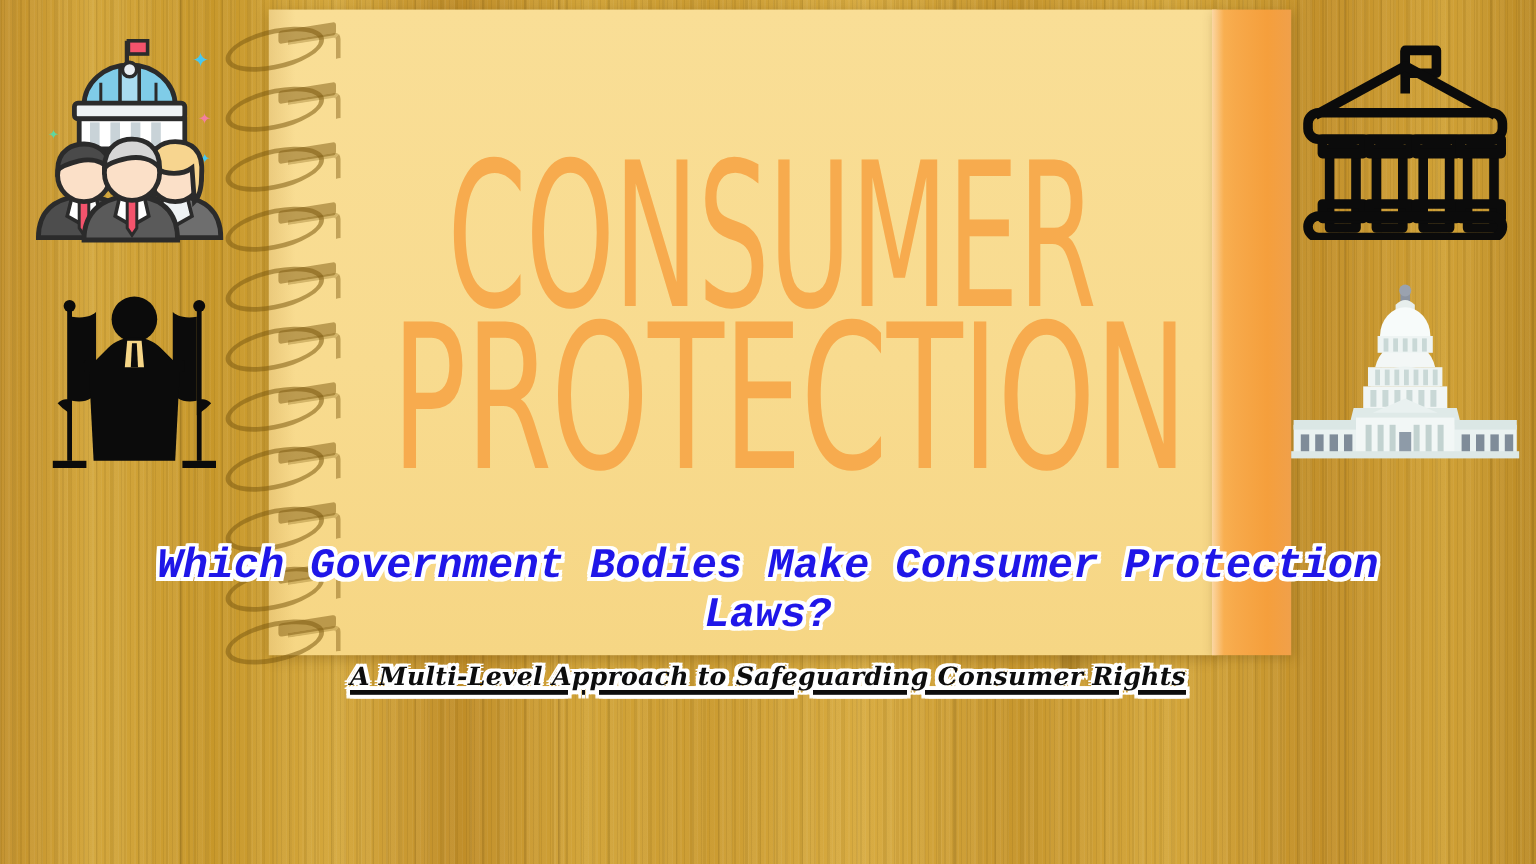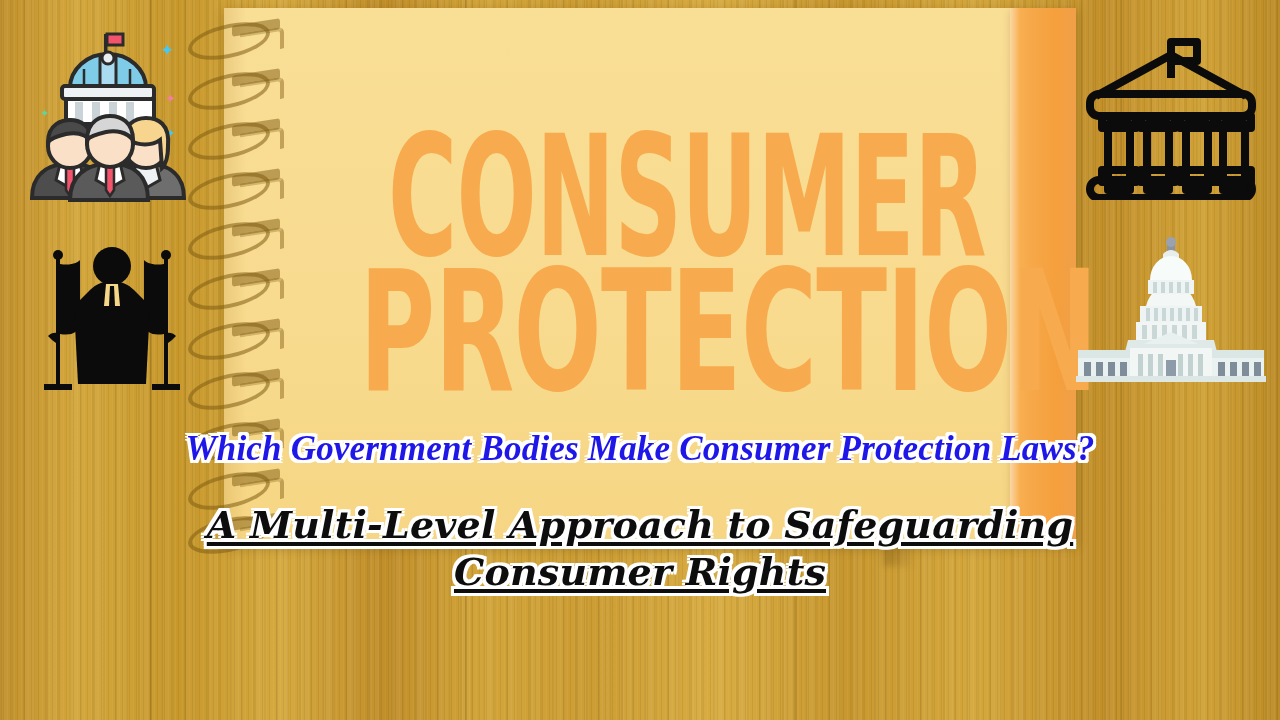--- a/index.html
+++ b/index.html
@@ -89,10 +89,10 @@
 
   
   .watermark{
-    position:absolute;left:316px;top:120px;width:720px;
+    position:absolute;left:283px;top:120px;width:720px;
     color:#f7ab4e;
     font-family:"DejaVu Sans",sans-serif;
-    font-weight:bold;
+    font-weight:normal;
     letter-spacing:-1px;
     line-height:0.92;
     text-align:center;

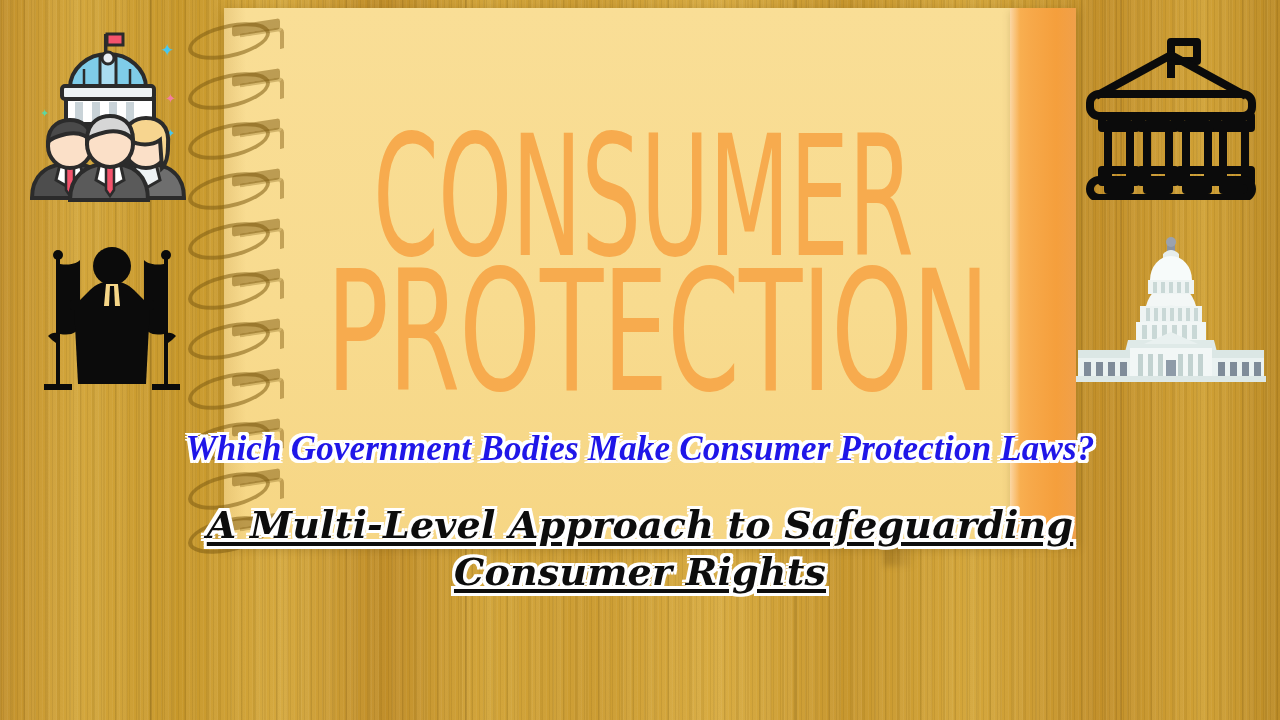--- a/index.html
+++ b/index.html
@@ -117,7 +117,7 @@
     position:absolute;left:120px;right:120px;top:428px;text-align:center;
   }
   .title-main{
-    font-family:Liberation Serif, serif;
+    font-family:Liberation Mono, monospace;
     font-style:italic;font-weight:bold;
     font-size:35px;line-height:1.18;
     color:#1f16e8;
@@ -126,6 +126,7 @@
       -3px -3px 0 #fff, 3px -3px 0 #fff, -3px 3px 0 #fff, 3px 3px 0 #fff,
       0 -3px 0 #fff, 0 3px 0 #fff, -3px 0 0 #fff, 3px 0 0 #fff,
       -2px -3px 0 #fff, 2px -3px 0 #fff, -2px 3px 0 #fff, 2px 3px 0 #fff;
+    margin-top: 24px;
   }
   .title-sub{
     margin-top:33px;

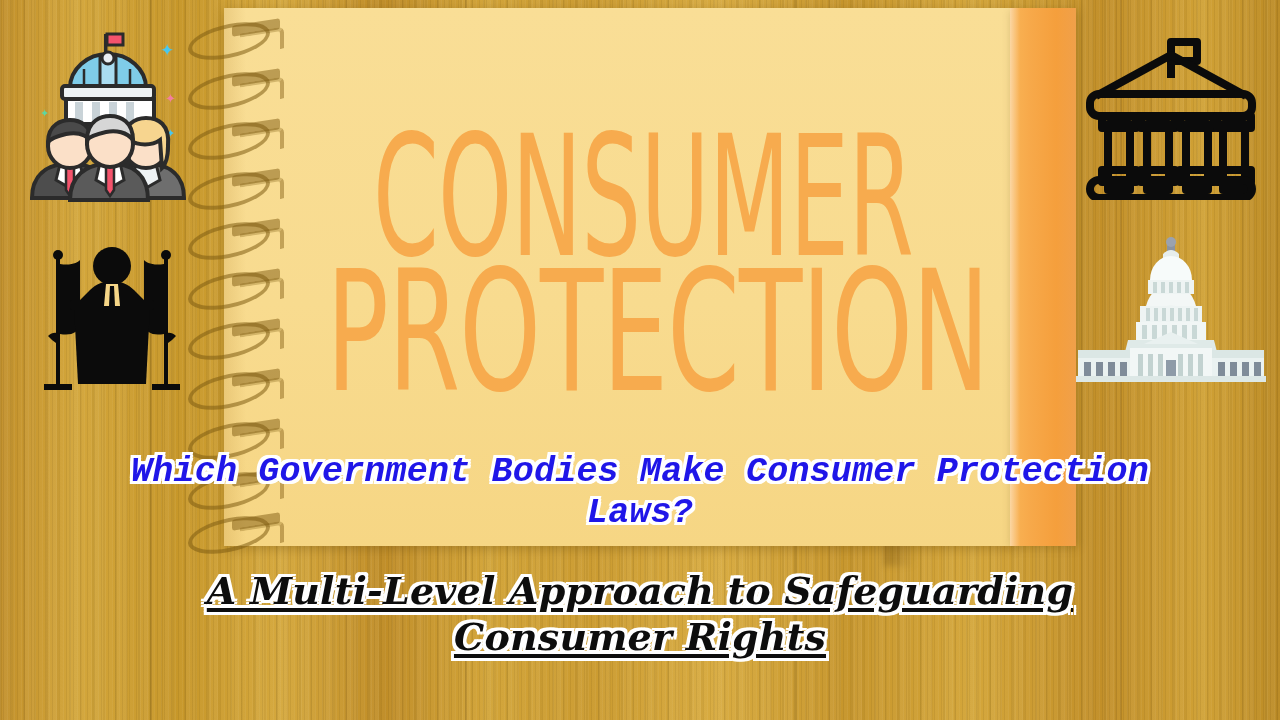--- a/index.html
+++ b/index.html
@@ -129,10 +129,10 @@
     margin-top: 24px;
   }
   .title-sub{
-    margin-top:33px;
+    margin-top:16px;
     font-family:"DejaVu Serif",serif;
     font-style:italic;font-weight:bold;
-    font-size:38px;line-height:1.22;
+    font-size:21px;line-height:1.22;
     color:#0d0d0d;
     letter-spacing:0.2px;
   }

